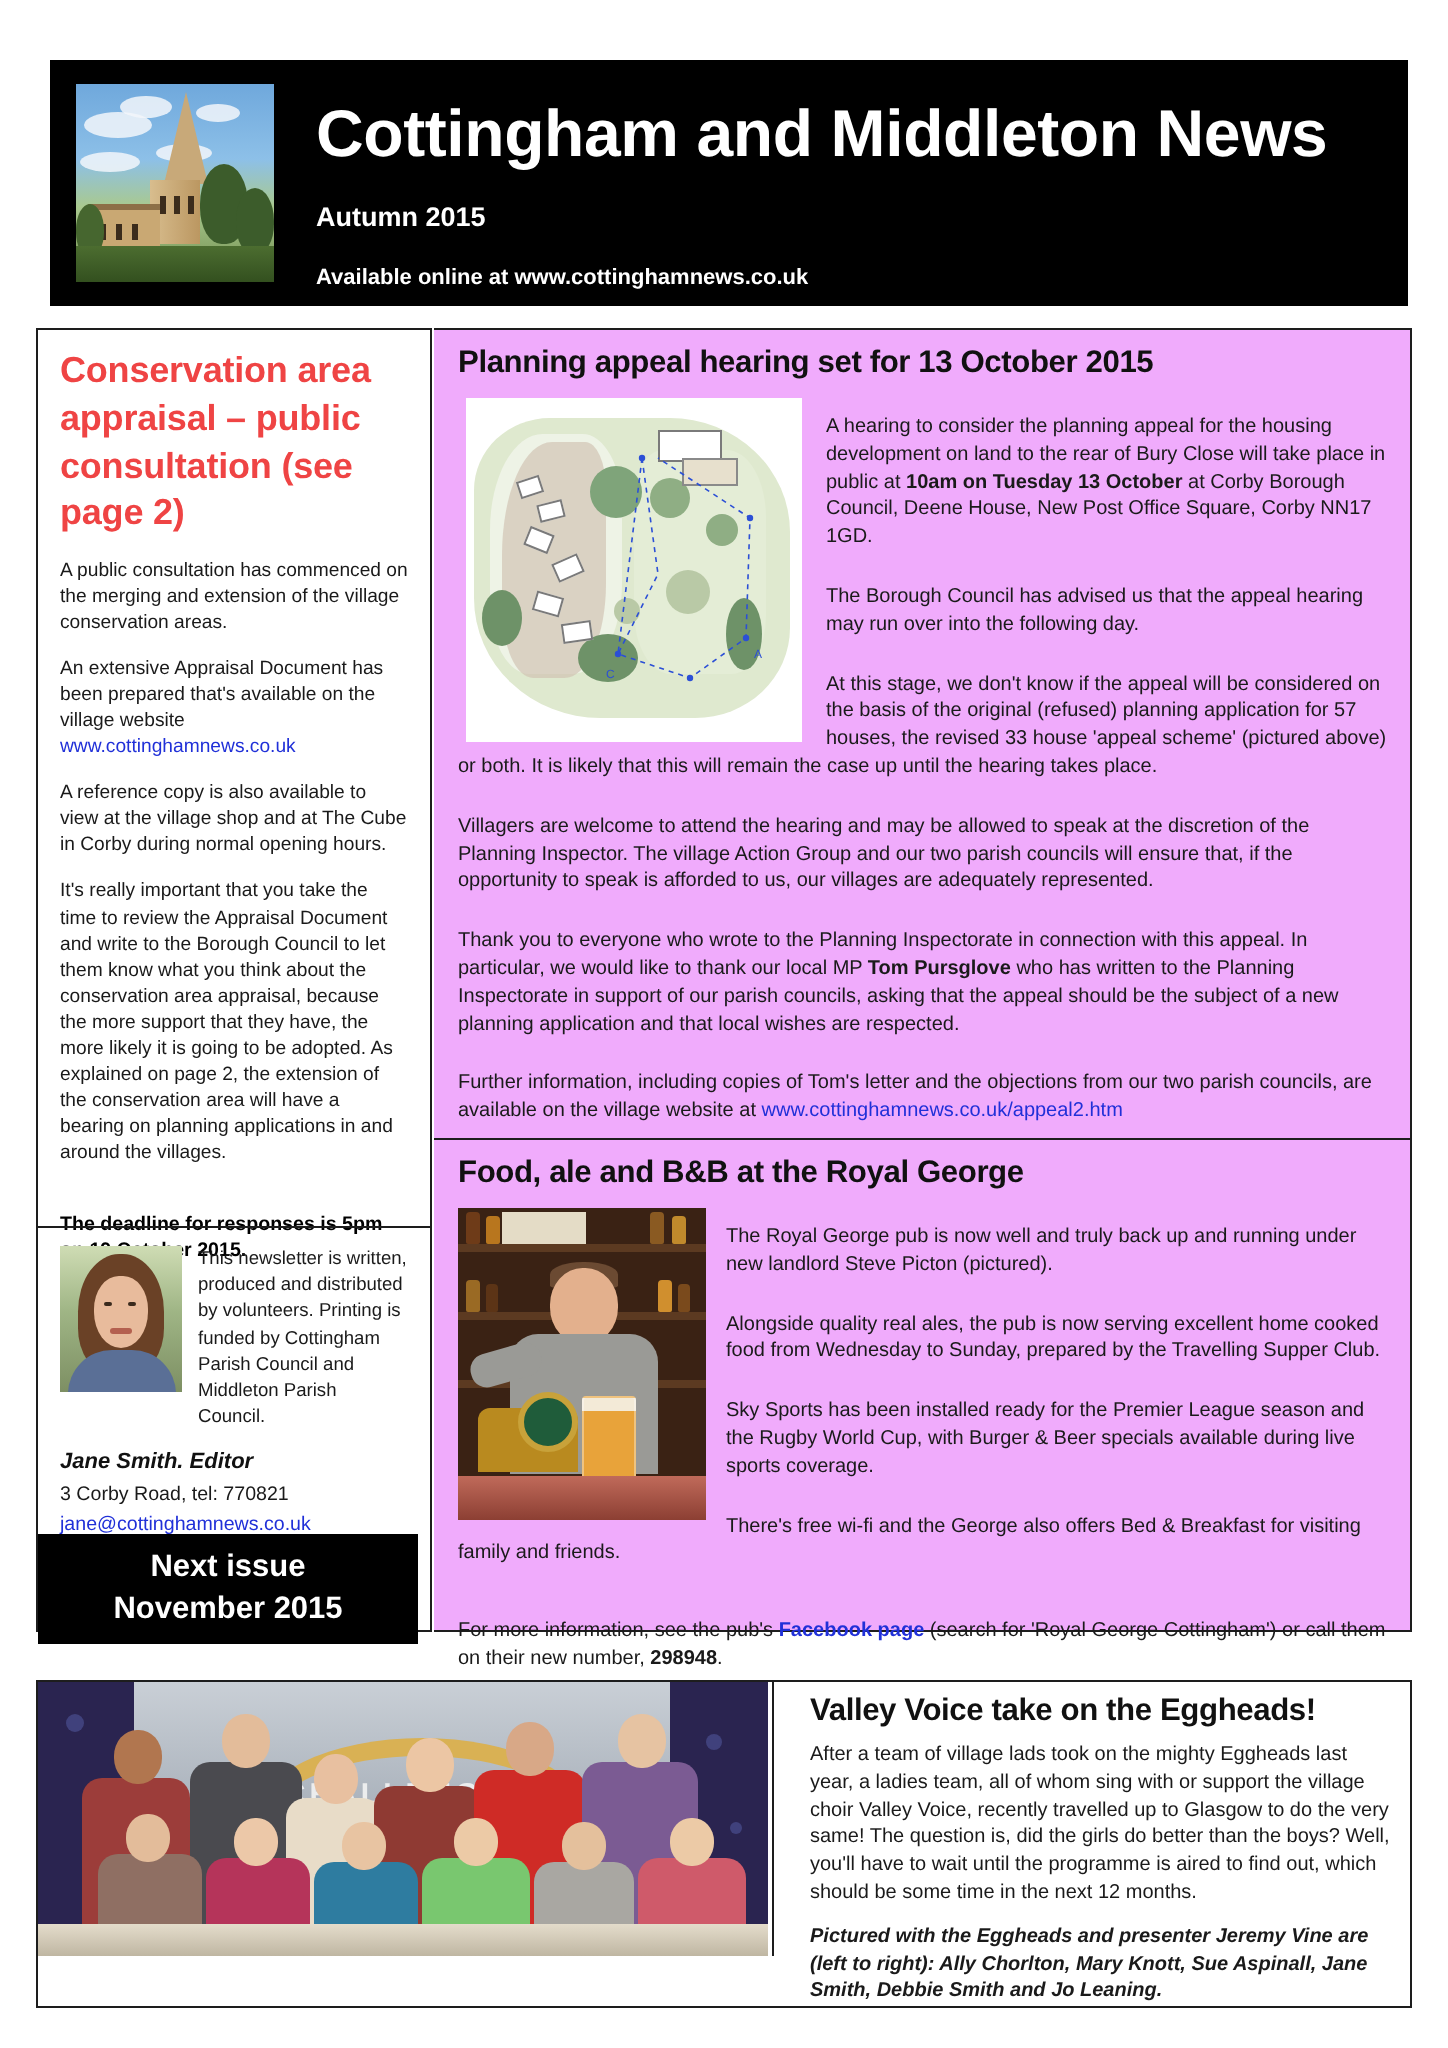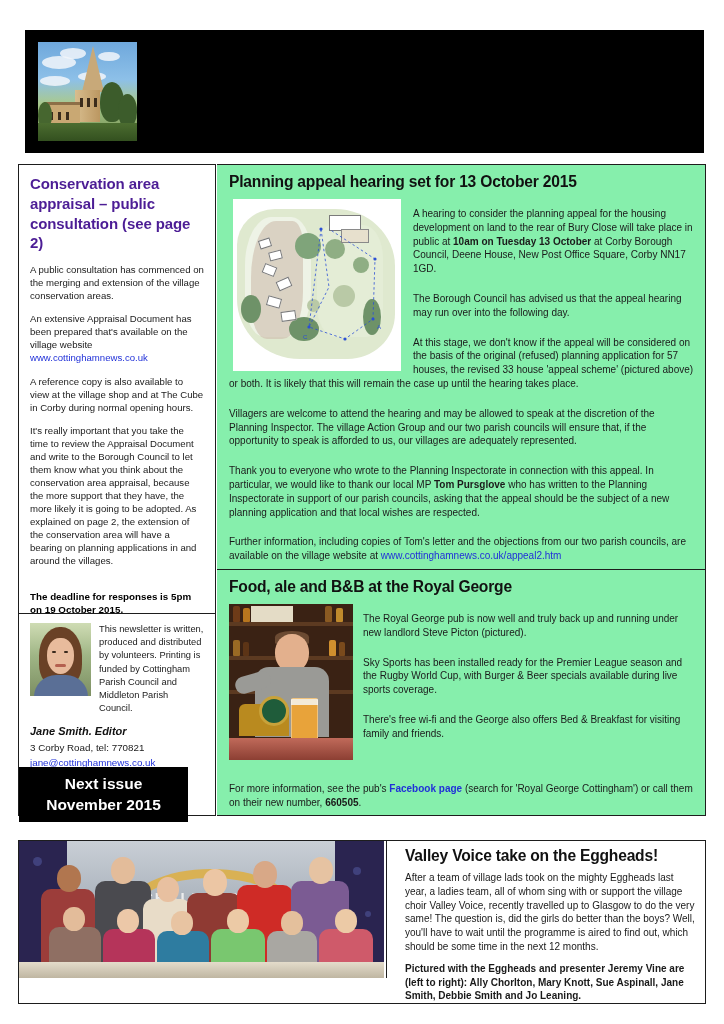--- a/index.html
+++ b/index.html
@@ -204,6 +204,11 @@
         <div class="tree t2"></div>
         <div class="tree t3"></div>
       <div class="grass"></div>
+    </div>
+    <div class="masthead-text">
+      <div class="masthead-title">Cottingham and Middleton News</div>
+      <div class="masthead-issue">Autumn 2015</div>
+      <div class="masthead-online">Available online at www.cottinghamnews.co.uk</div>
     </div>
   </div>
 

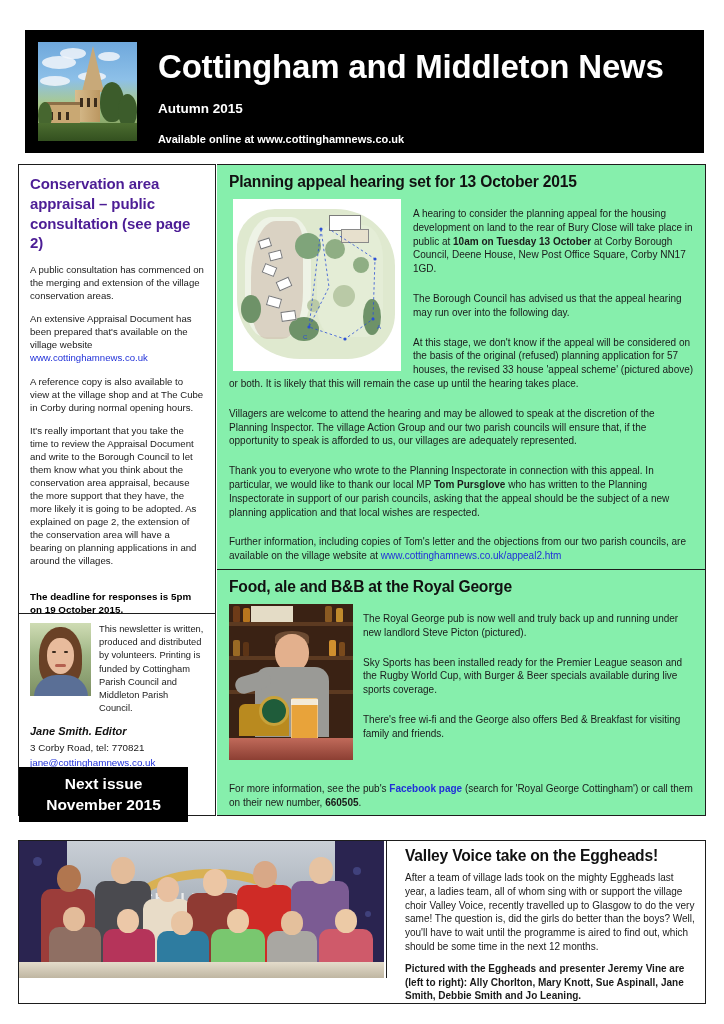--- a/index.html
+++ b/index.html
@@ -67,7 +67,7 @@
   }
   .lc-pad{padding:9px 11px 0 11px;}
   .lc-head{
-    font-size:15px;font-weight:bold;line-height:1.32;color:#4c1d95;
+    font-size:18px;font-weight:bold;line-height:1.32;color:#ef4444;
     letter-spacing:-0.1px;margin:0 0 10px 0;
   }
   .lc-p{font-size:9.6px;line-height:1.36;color:#1a1a1a;margin:0 0 10px 0;}

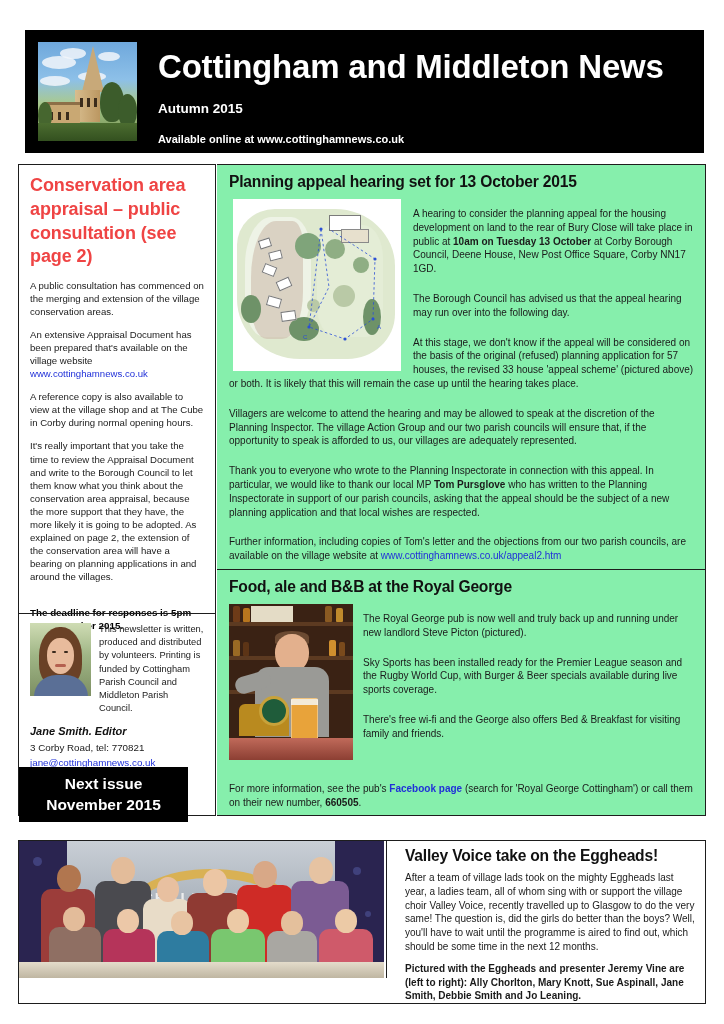--- a/index.html
+++ b/index.html
@@ -109,7 +109,7 @@
   
   .maincol{
     position:absolute;left:199px;top:4px;width:489px;height:652px;
-    border:1px solid #1d1d1d;border-left:none;box-sizing:border-box;background:#86efac;
+    border:1px solid #1d1d1d;border-left:none;box-sizing:border-box;background:#f0abfc;
   }
   .art{padding:8px 10px 0 12px;}
   .art-head{

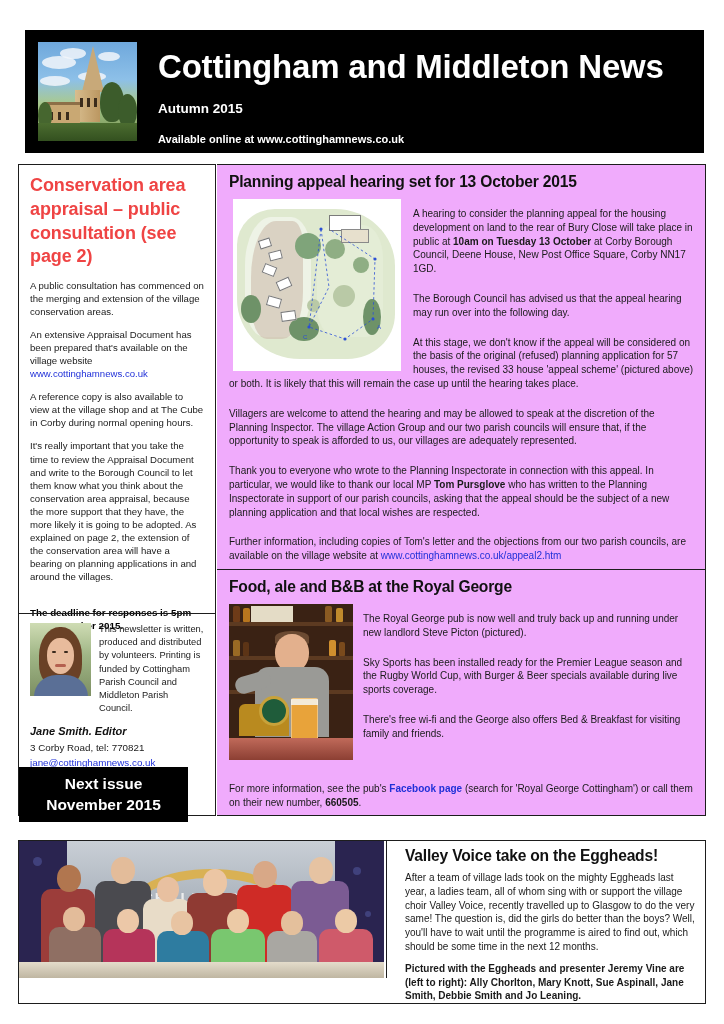--- a/index.html
+++ b/index.html
@@ -331,6 +331,7 @@
         </div>
 
         <p class="art-p">The Royal George pub is now well and truly back up and running under new landlord Steve Picton (pictured).</p>
+        <p class="art-p">Alongside quality real ales, the pub is now serving excellent home cooked food from Wednesday to Sunday, prepared by the Travelling Supper Club.</p>
         <p class="art-p">Sky Sports has been installed ready for the Premier League season and the Rugby World Cup, with Burger &amp; Beer specials available during live sports coverage.</p>
         <p class="art-p">There's free wi-fi and the George also offers Bed &amp; Breakfast for visiting family and friends.</p>
         <div style="clear:both;"></div>

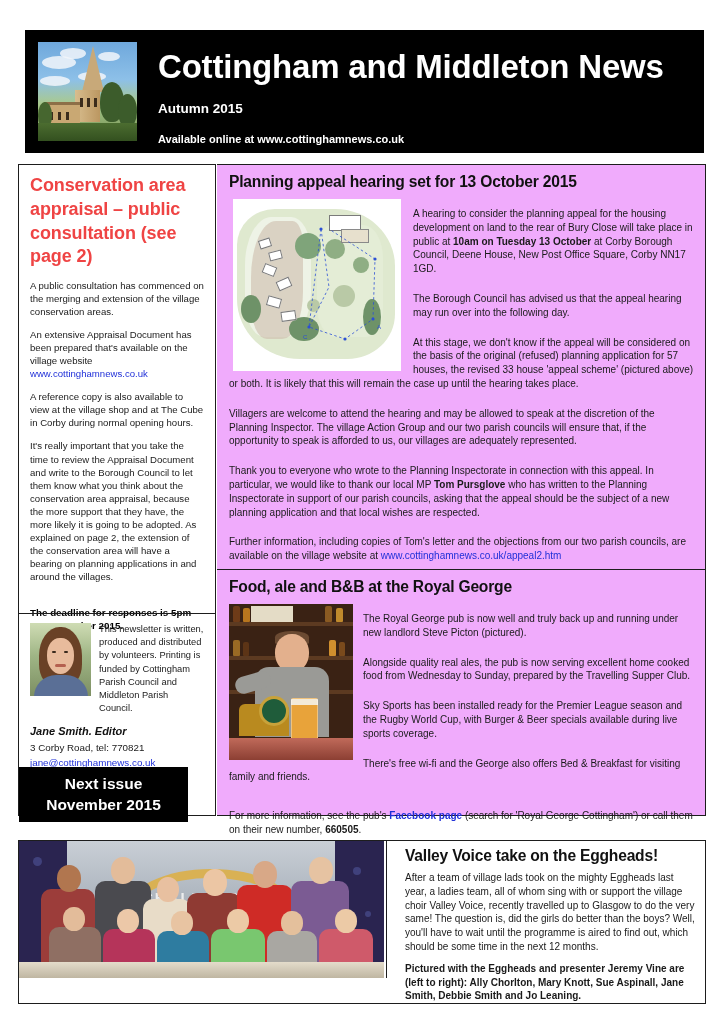--- a/index.html
+++ b/index.html
@@ -100,7 +100,7 @@
   .editor-mail{font-size:9.8px;margin-top:4px;color:#2030d8;}
 
   .nextissue{
-    position:absolute;left:0px;top:602px;width:169px;height:55px;
+    position:absolute;left:0px;top:602px;width:190px;height:55px;
     background:#000;color:#fff;display:flex;flex-direction:column;
     align-items:center;justify-content:center;
     font-size:15.5px;font-weight:bold;line-height:1.32;

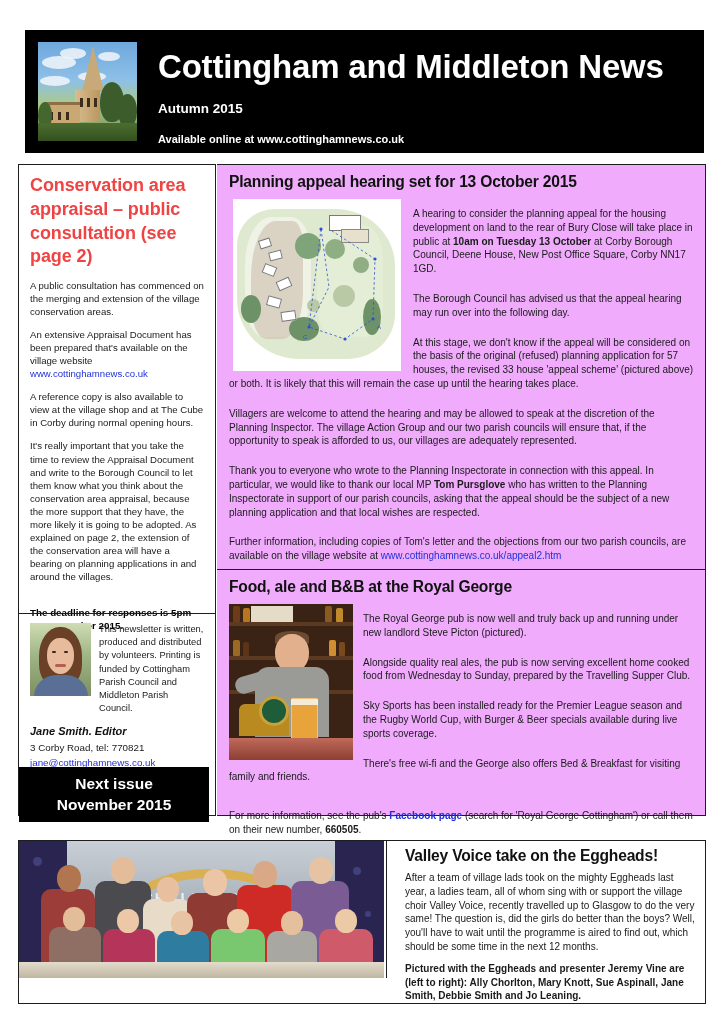--- a/index.html
+++ b/index.html
@@ -335,7 +335,7 @@
         <p class="art-p">Sky Sports has been installed ready for the Premier League season and the Rugby World Cup, with Burger &amp; Beer specials available during live sports coverage.</p>
         <p class="art-p">There's free wi-fi and the George also offers Bed &amp; Breakfast for visiting family and friends.</p>
         <div style="clear:both;"></div>
-        <p class="art-p"><span>For more information, see the pub's </span><b class="lnk">Facebook page</b><span> (search for 'Royal George Cottingham') or call them on their new number, </span><b>660505</b><span>.</span></p>
+        <p class="art-p"><span>For more information, see the pub's </span><b class="lnk">Facebook page</b><span> (search for 'Royal George Cottingham') or call them on their new number, </span><b>298948</b><span>.</span></p>
       </div>
 
     </div>

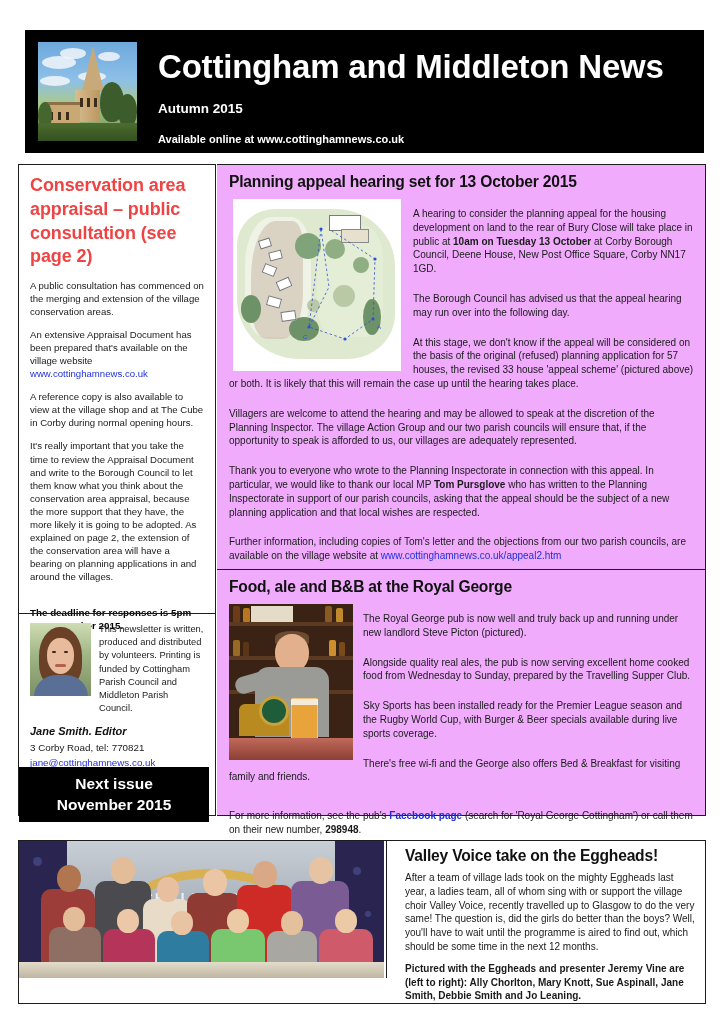--- a/index.html
+++ b/index.html
@@ -175,7 +175,7 @@
   .eggtext{position:absolute;left:376px;top:0px;right:0;padding:6px 10px 0 10px;}
   .egg-head{font-size:15.6px;font-weight:bold;color:#111;letter-spacing:-0.2px;margin:0 0 6px 0;}
   .egg-p{font-size:10px;line-height:1.38;color:#1a1a1a;margin:0 0 8px 0;}
-  .egg-cap{font-size:10px;line-height:1.38;color:#1a1a1a;font-weight:bold;margin:0;}
+  .egg-cap{font-size:10px;line-height:1.38;color:#1a1a1a;font-style:italic;font-weight:bold;margin:0;}
   .vdiv{position:absolute;left:367px;top:0;width:1px;height:137px;background:#1d1d1d;}
 </style>
 </head>

